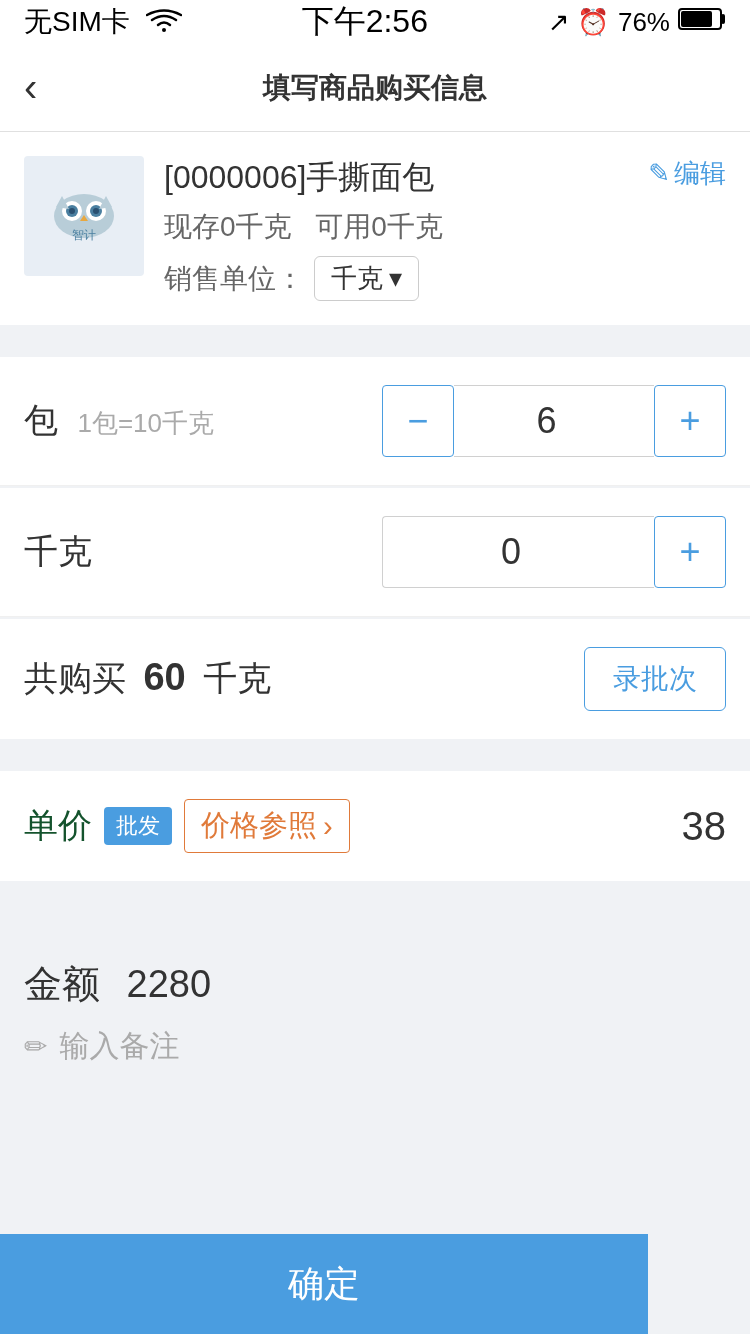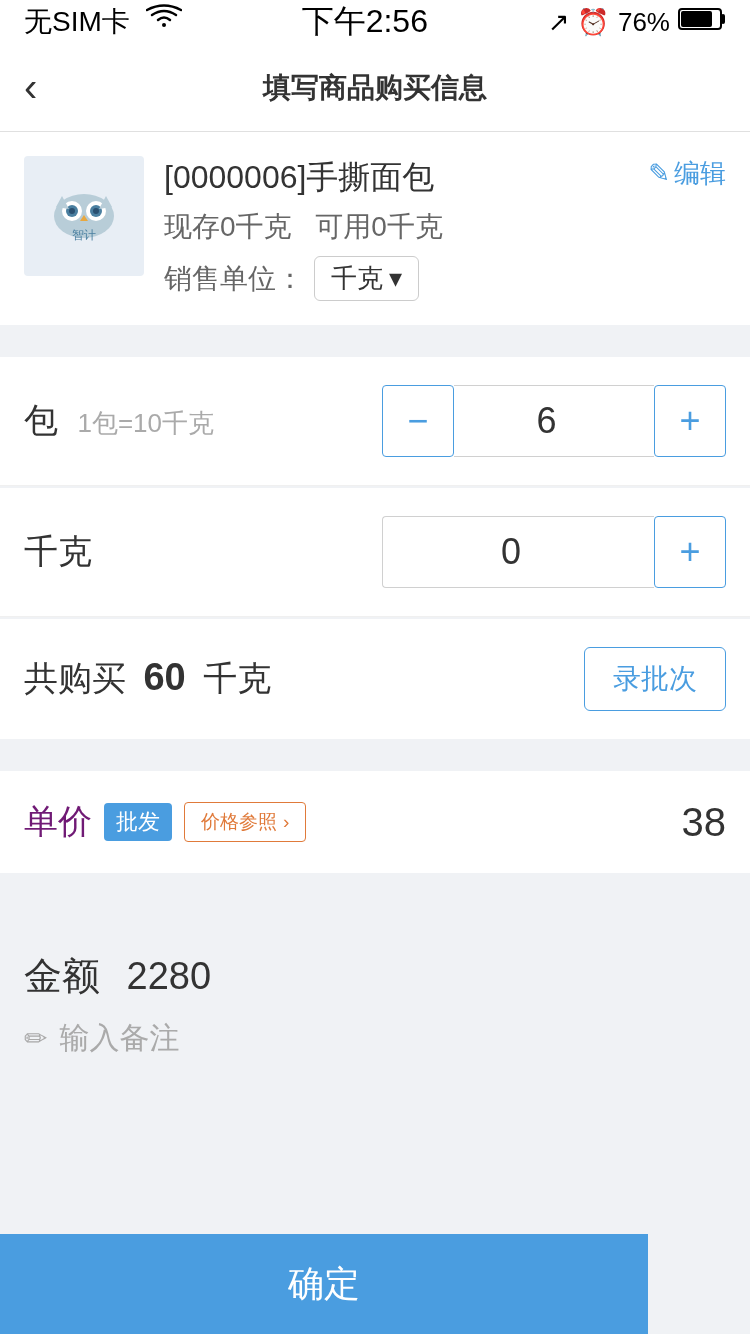--- a/index.html
+++ b/index.html
@@ -24,7 +24,7 @@
       font-size: 28px;
       color: #000;
     }
-    .status-bar-left { display: flex; align-items: flex-start; gap: 16px; }
+    .status-bar-left { display: flex; align-items: flex-end; gap: 16px; }
     .status-bar-center { font-size: 32px; font-weight: 500; }
     .status-bar-right { display: flex; align-items: center; gap: 8px; font-size: 26px; }
 

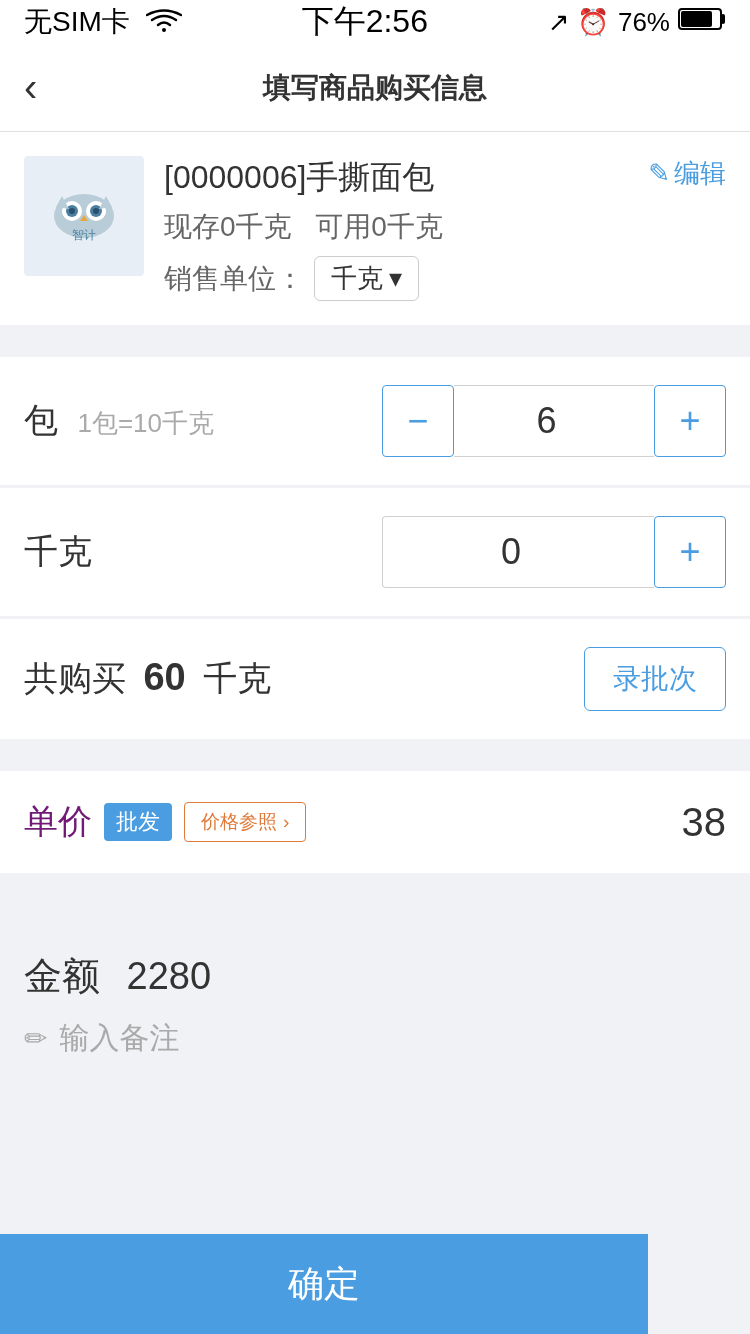--- a/index.html
+++ b/index.html
@@ -213,7 +213,7 @@
       align-items: center;
       gap: 12px;
     }
-    .price-label { font-size: 34px; color: #701a75; }
+    .price-label { font-size: 34px; color: #14532d; }
     .batch-tag {
       background: #4a9de0;
       color: #fff;

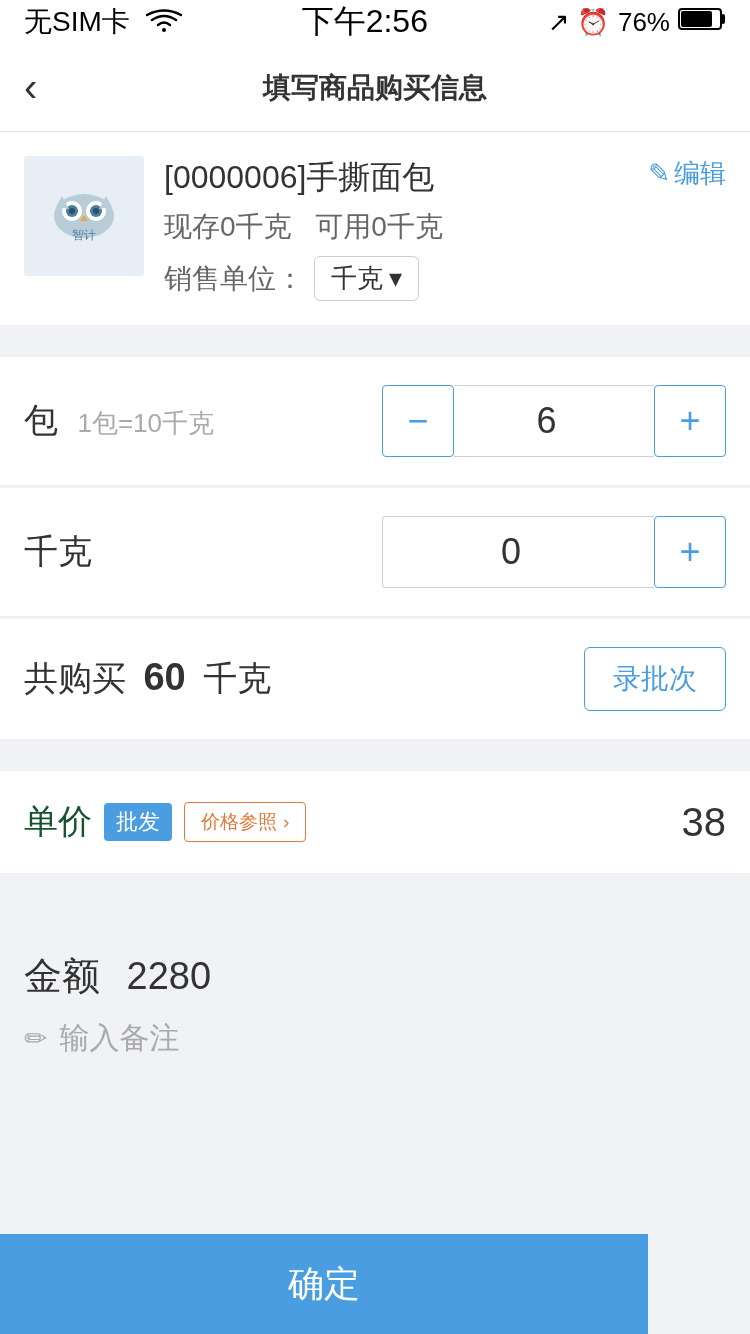--- a/index.html
+++ b/index.html
@@ -225,7 +225,7 @@
       border: 1px solid #e07a3a;
       border-radius: 4px;
       padding: 6px 16px;
-      font-size: 19px;
+      font-size: 29px;
       color: #e07a3a;
       background: #fff;
       display: flex;

